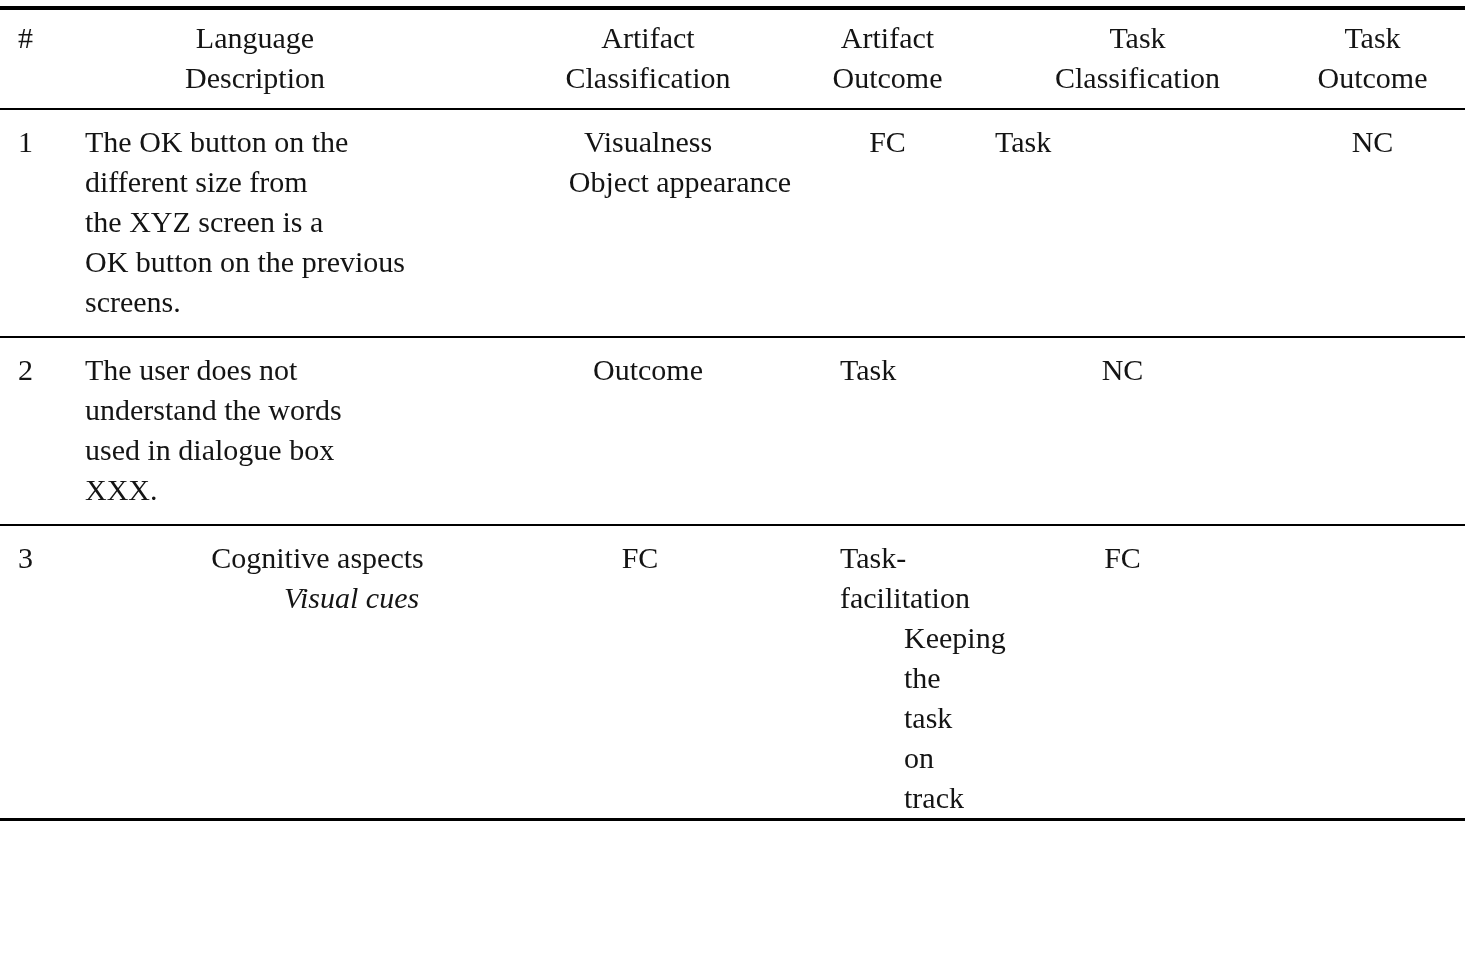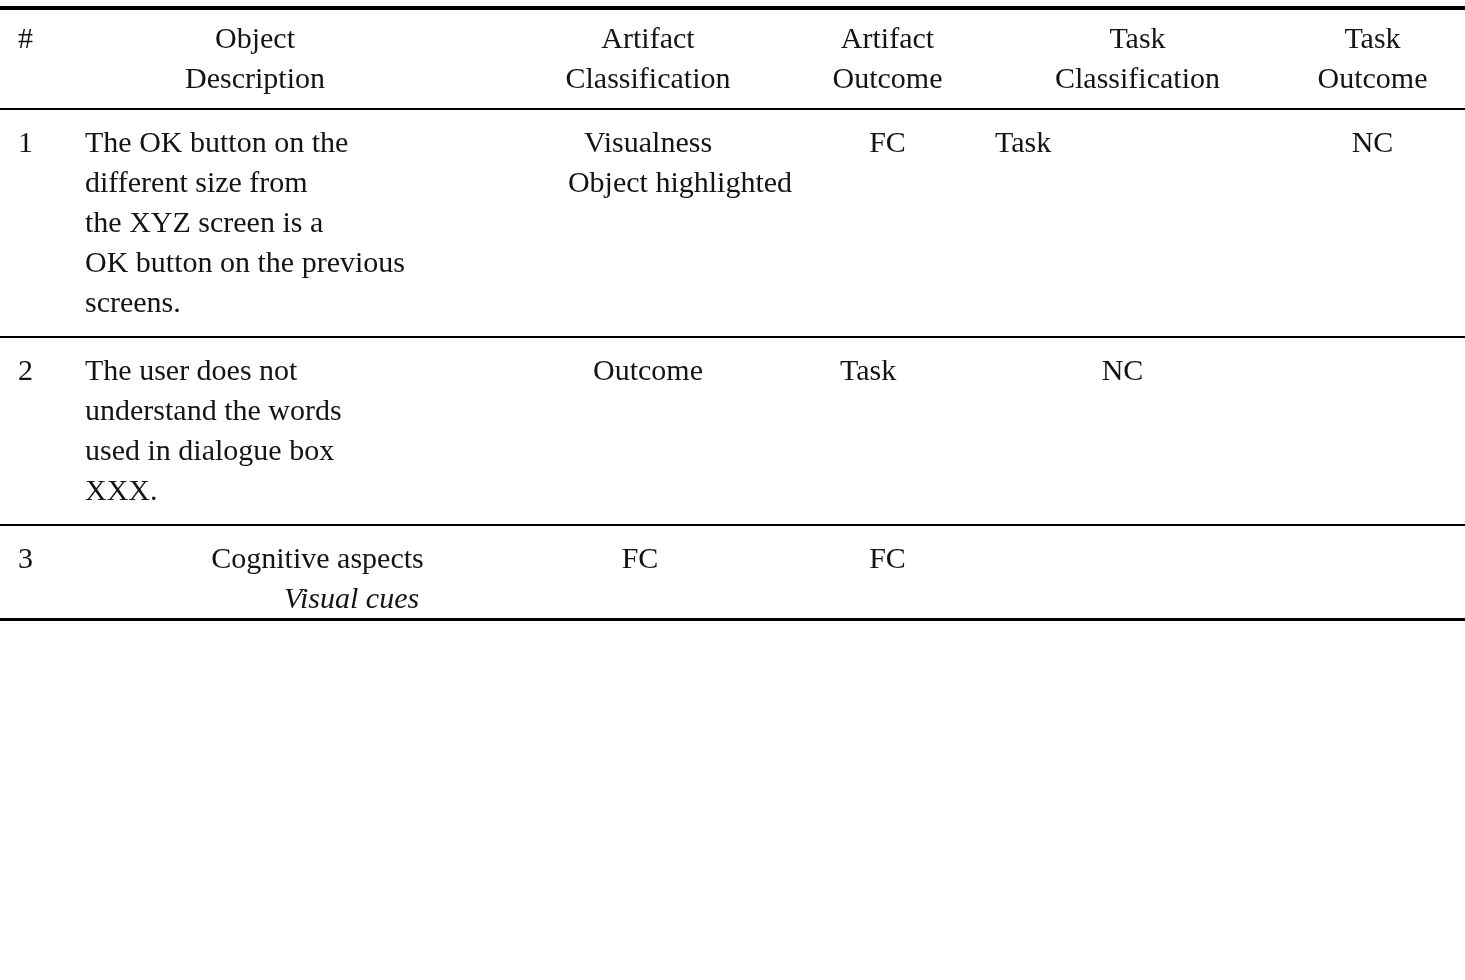--- a/index.html
+++ b/index.html
@@ -51,7 +51,7 @@
 
   <div class="row thead">
     <div class="c1 prewrap">#</div>
-    <div class="c2 prewrap">Object
+    <div class="c2 prewrap">Language
 Description</div>
     <div class="c3 prewrap">Artifact
 Classification</div>

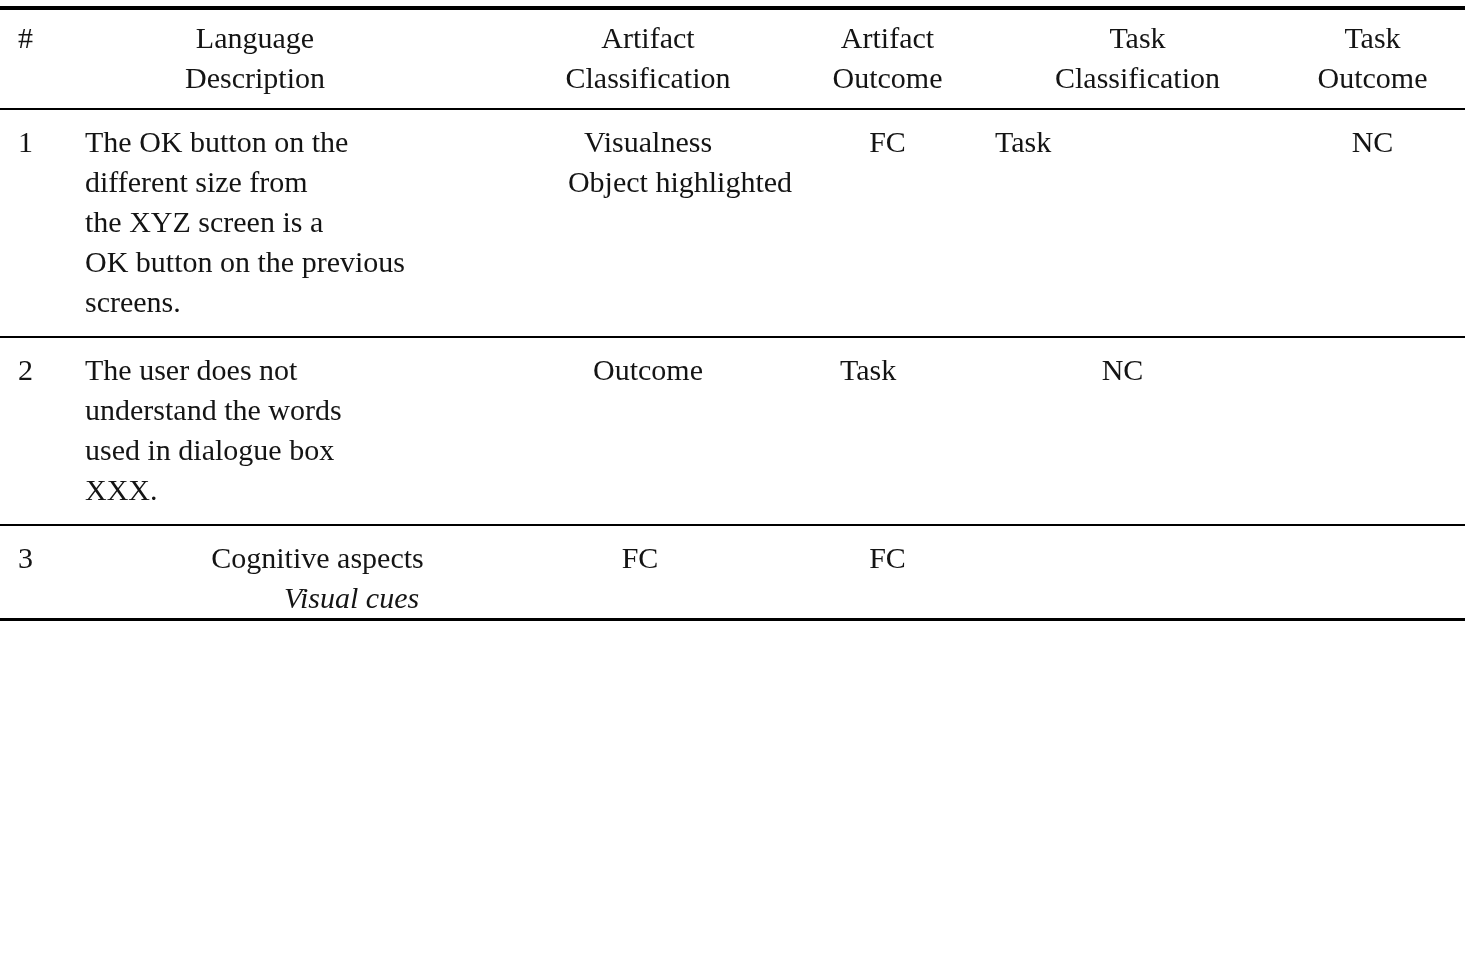--- a/index.html
+++ b/index.html
@@ -72,7 +72,7 @@
 screens.</div>
     <div class="c3">
       <div>Visualness</div>
-      <div class="ind1">Object highlighted</div>
+      <div class="ind1">Object appearance</div>
       <div class="ind2"></div>
     </div>
     <div class="c4">FC</div>

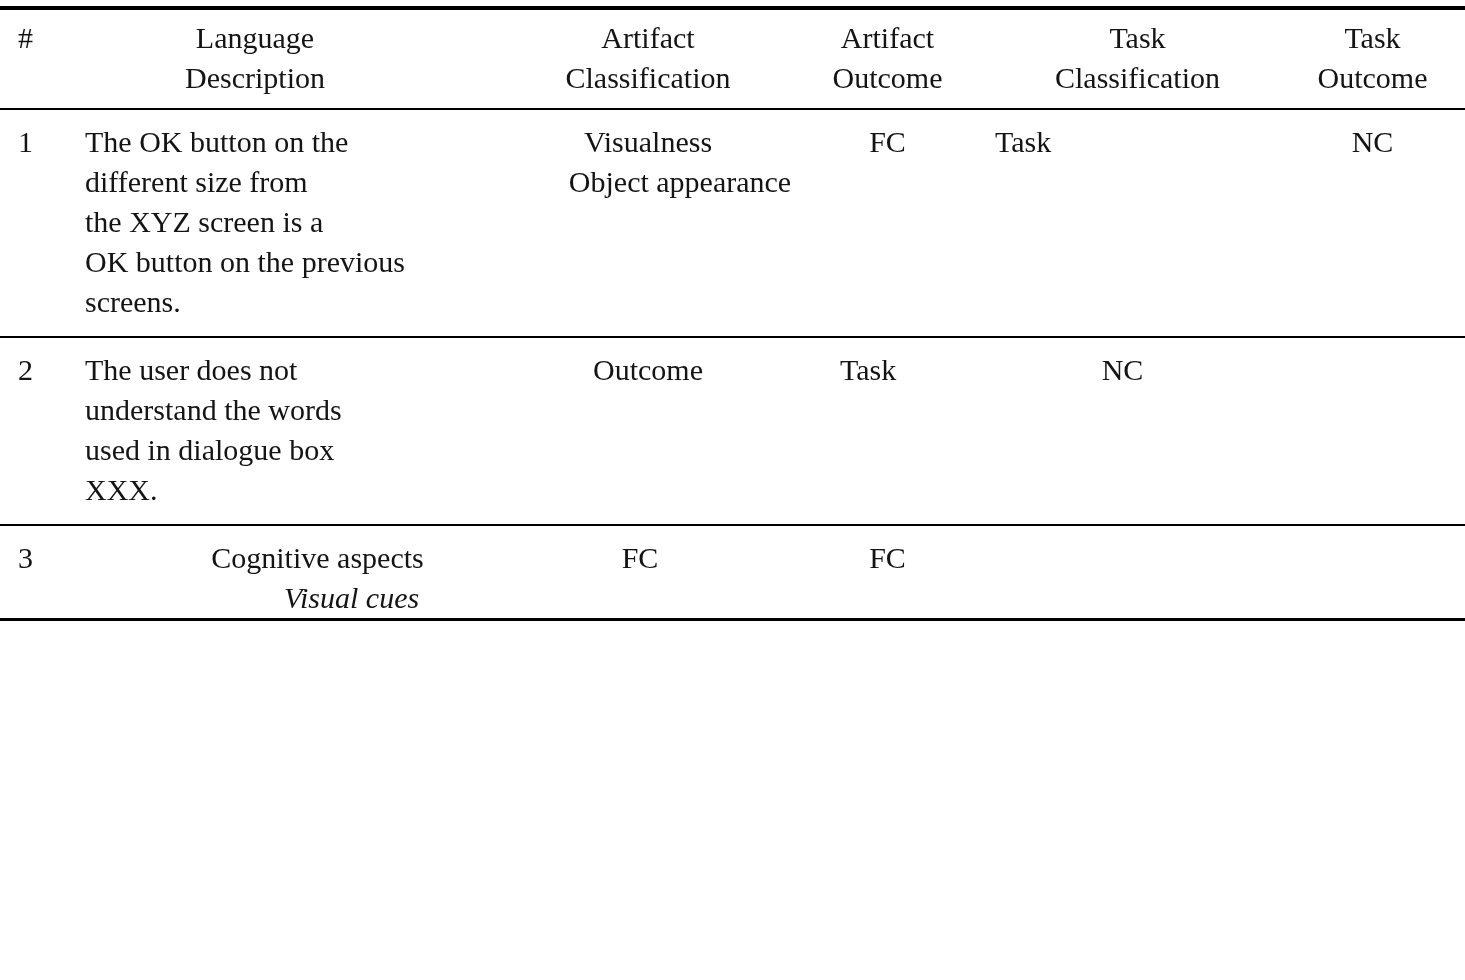--- a/index.html
+++ b/index.html
@@ -107,6 +107,11 @@
       <div class="ind2">Visual cues</div>
     </div>
     <div class="c4">FC</div>
+    <div class="c5">
+      <div>Task-facilitation</div>
+      <div class="ind1 prewrap">Keeping the task
+on track</div>
+    </div>
     <div class="c6">FC</div>
   </div>
 

